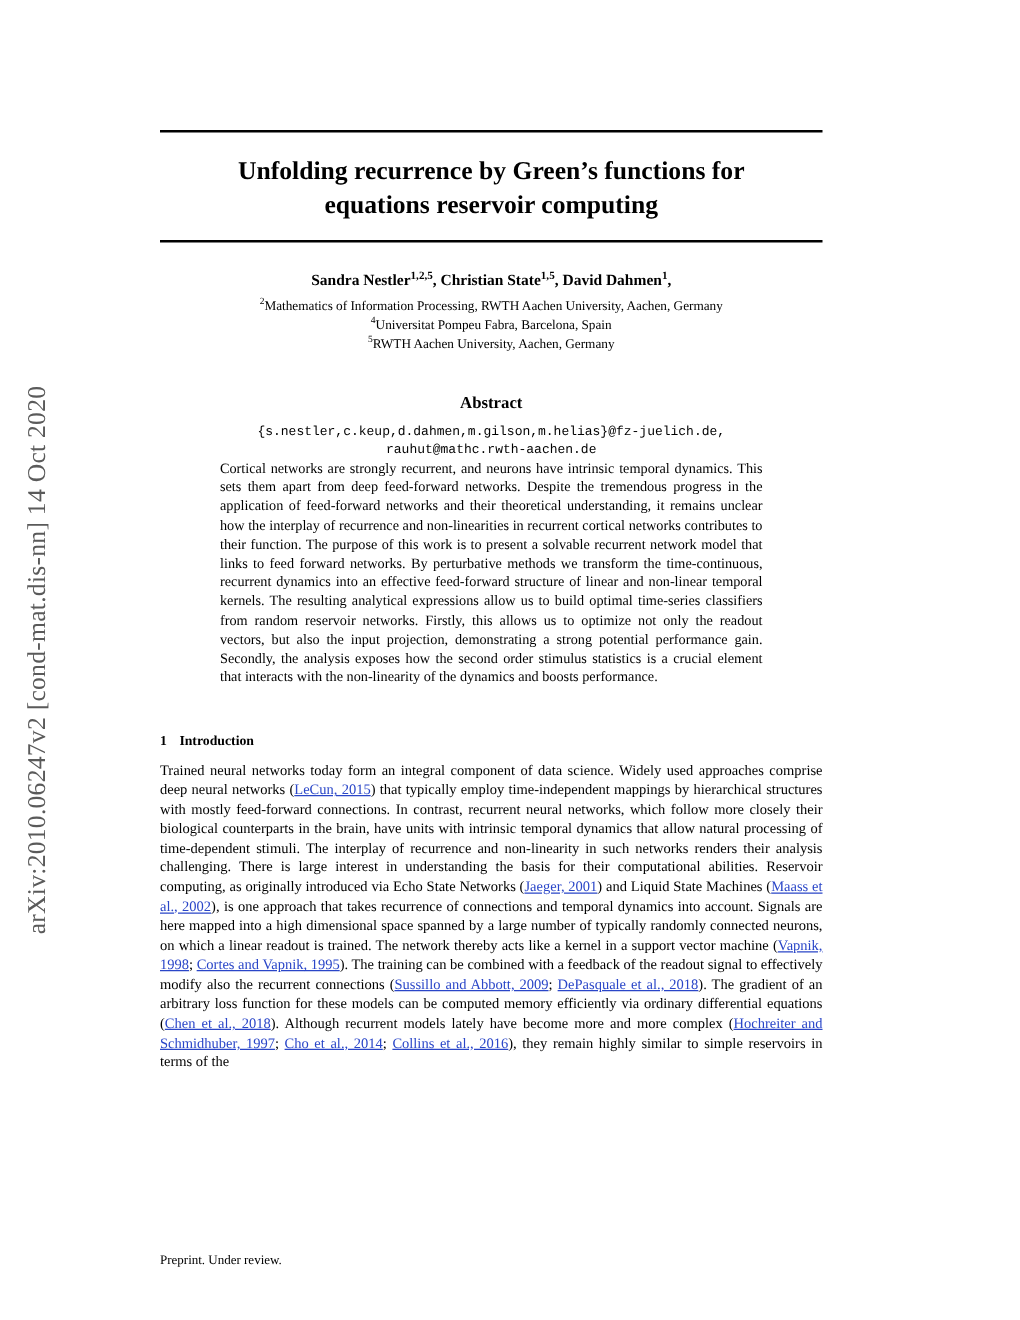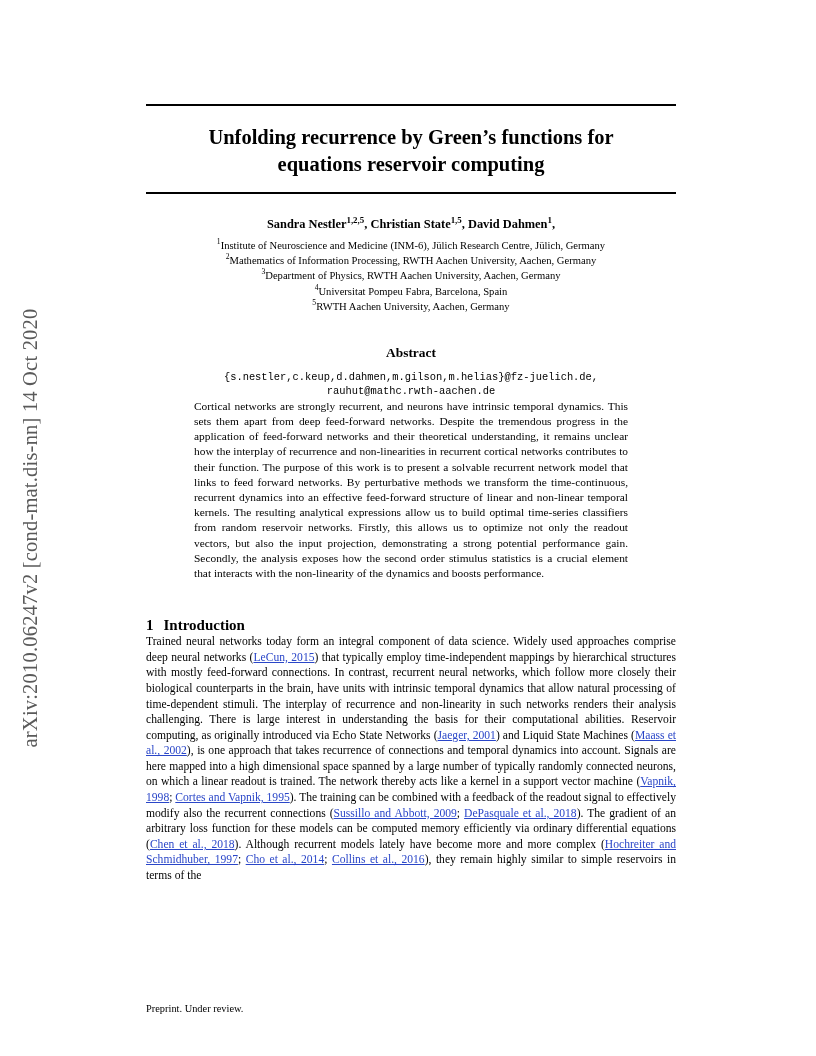--- a/index.html
+++ b/index.html
@@ -41,7 +41,7 @@
 
   #page {
     position: absolute;
-    left: 146px;
+    left: 128px;
     top: 0;
     width: 530px;
     height: 1056px;

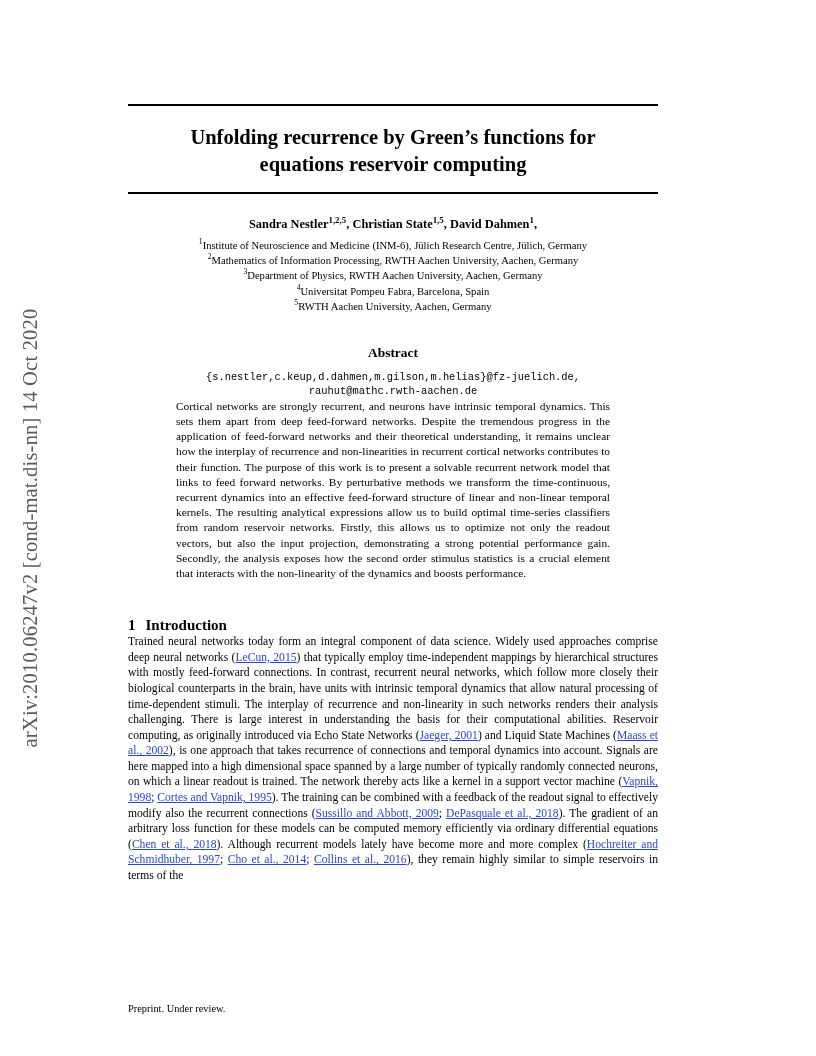--- a/index.html
+++ b/index.html
@@ -149,7 +149,6 @@
   </div>
 
   <div id="affiliations">
-    <span class="aff-line"><sup>1</sup><span>Institute of Neuroscience and Medicine (INM-6), Jülich Research Centre, Jülich, Germany</span></span>
     <span class="aff-line"><sup>2</sup><span>Mathematics of Information Processing, RWTH Aachen University, Aachen, Germany</span></span>
     <span class="aff-line"><sup>3</sup><span>Department of Physics, RWTH Aachen University, Aachen, Germany</span></span>
     <span class="aff-line"><sup>4</sup><span>Universitat Pompeu Fabra, Barcelona, Spain</span></span>

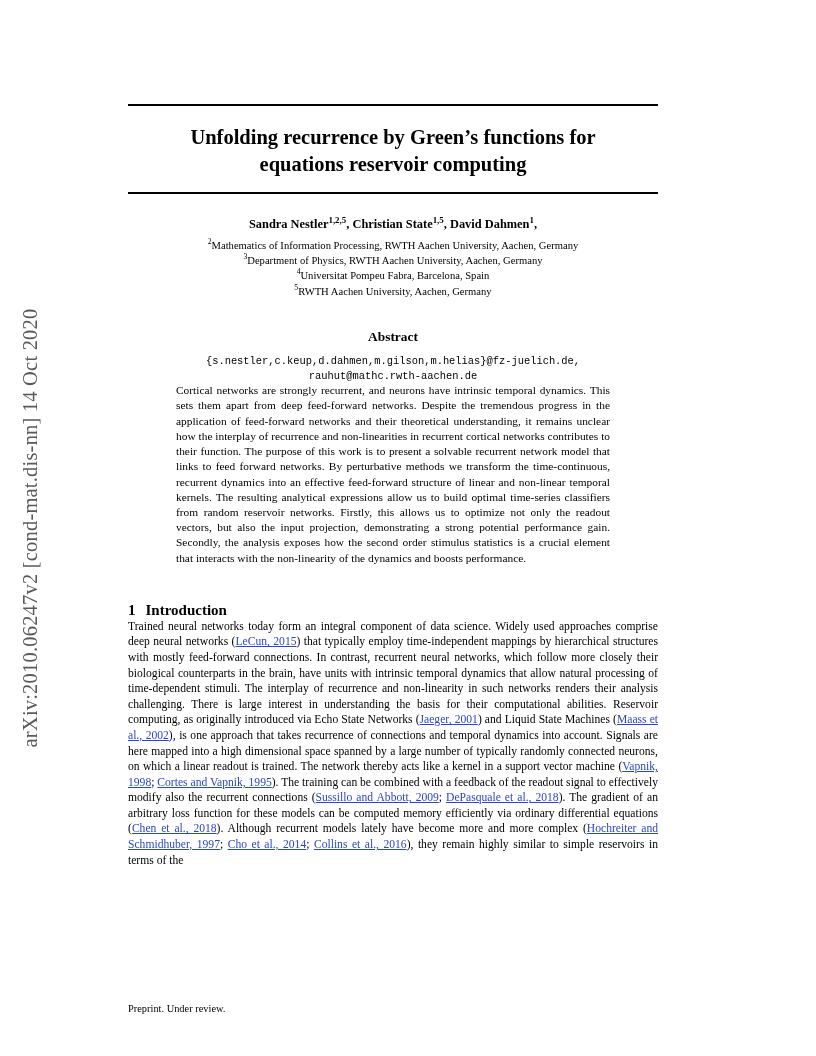--- a/index.html
+++ b/index.html
@@ -150,7 +150,6 @@
 
   <div id="affiliations">
     <span class="aff-line"><sup>2</sup><span>Mathematics of Information Processing, RWTH Aachen University, Aachen, Germany</span></span>
-    <span class="aff-line"><sup>3</sup><span>Department of Physics, RWTH Aachen University, Aachen, Germany</span></span>
     <span class="aff-line"><sup>4</sup><span>Universitat Pompeu Fabra, Barcelona, Spain</span></span>
     <span class="aff-line"><sup>5</sup><span>RWTH Aachen University, Aachen, Germany</span></span>
   </div>

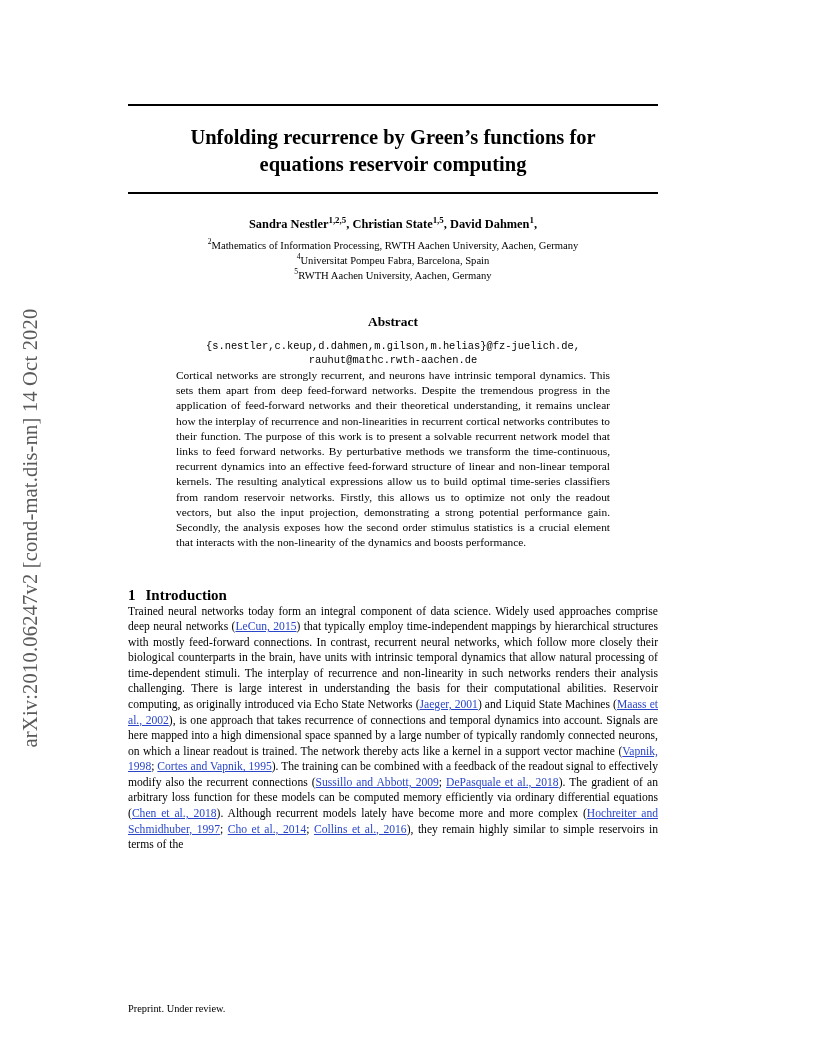--- a/index.html
+++ b/index.html
@@ -105,9 +105,10 @@
   }
 
   #section-intro {
-    font-size: 15px;
+    font-size: 11px;
     font-weight: bold;
     margin-top: 36px;
+    margin-bottom: 10px;
   }
   #section-intro .sec-num { margin-right: 10px; }
 

